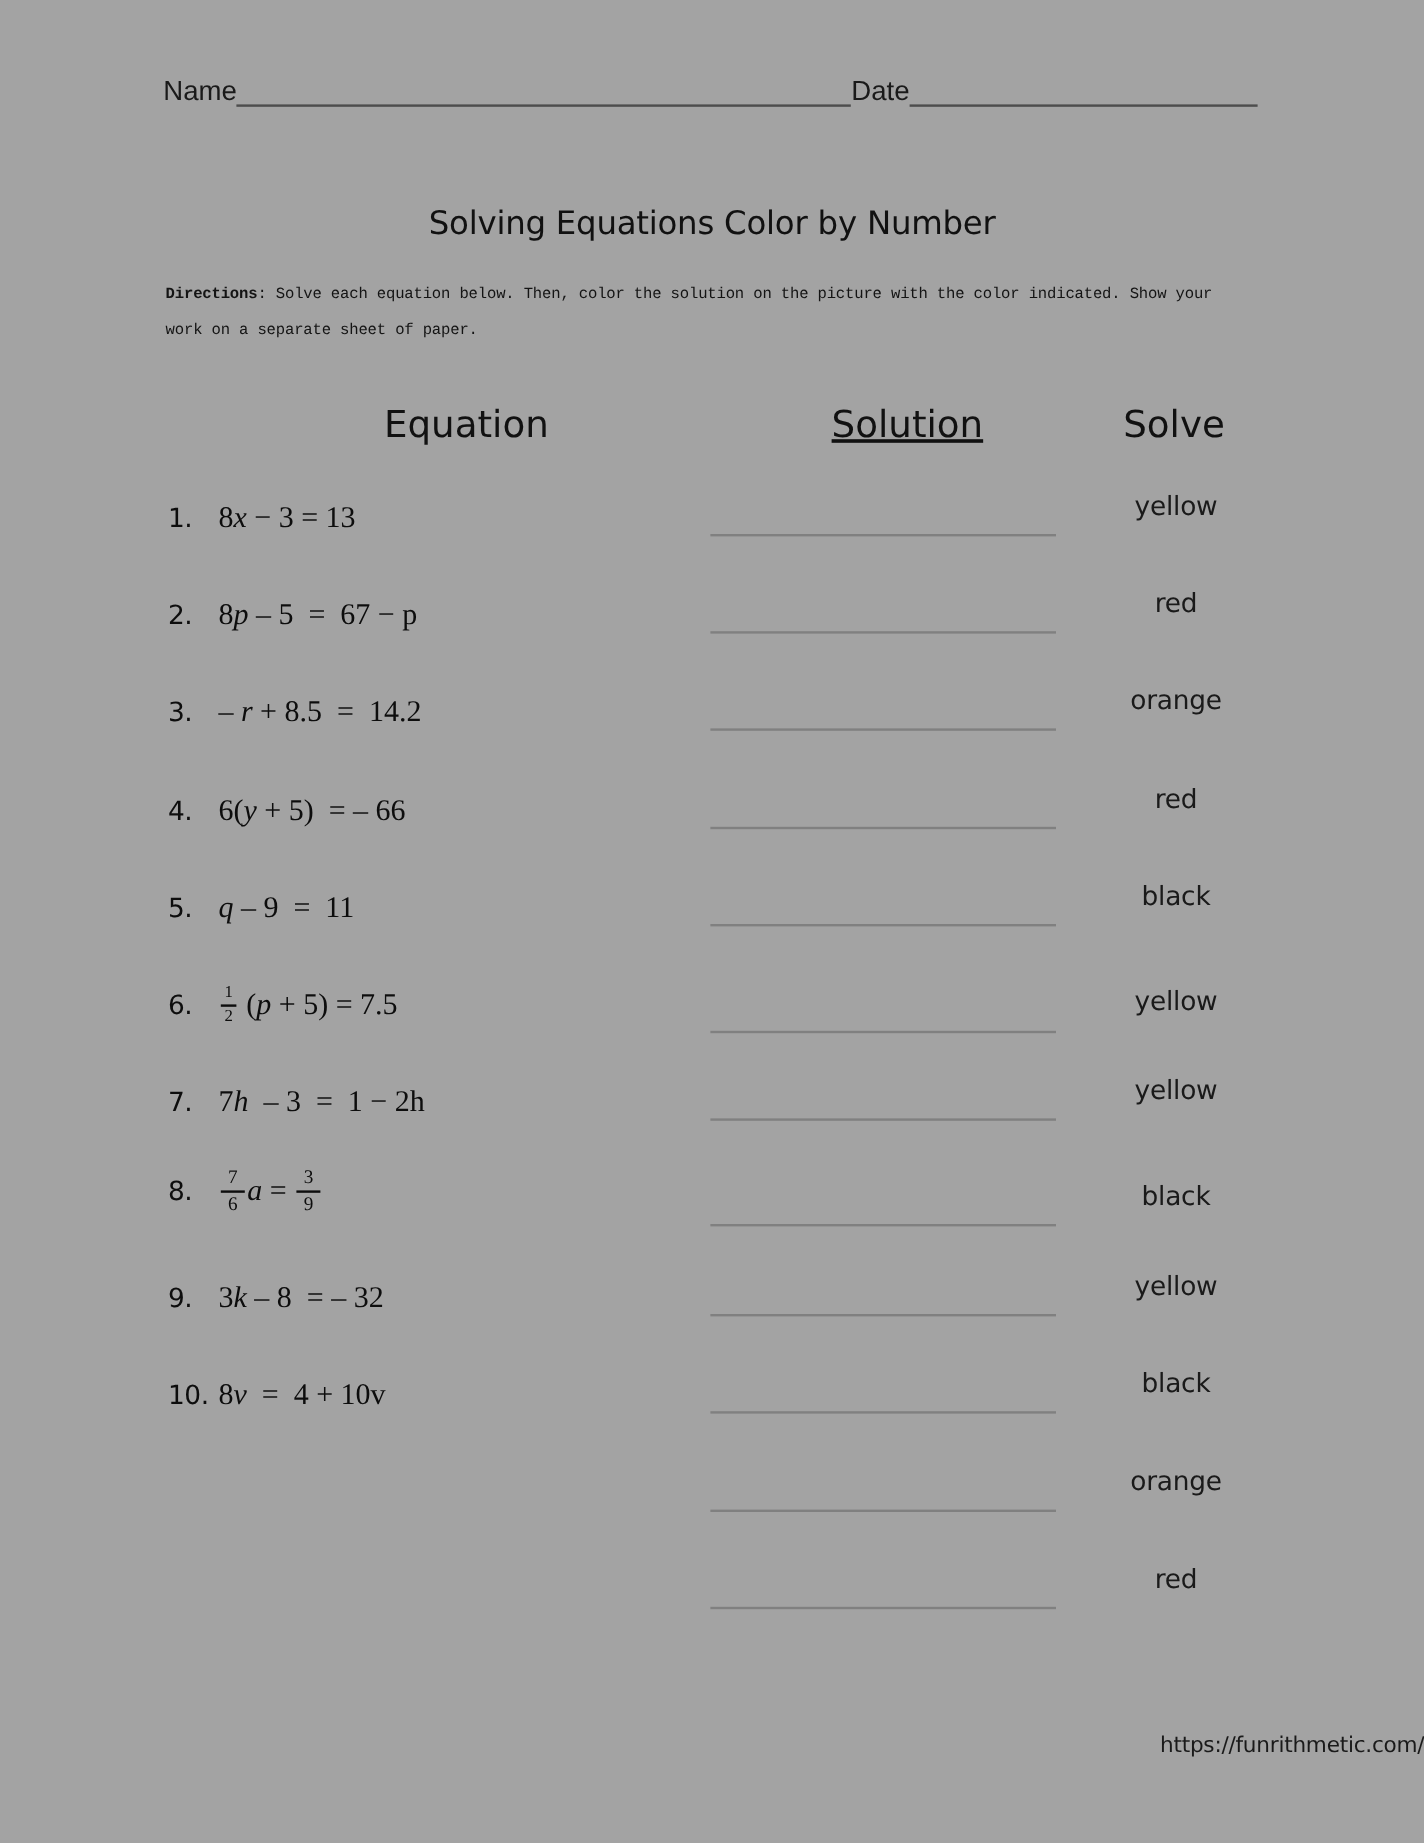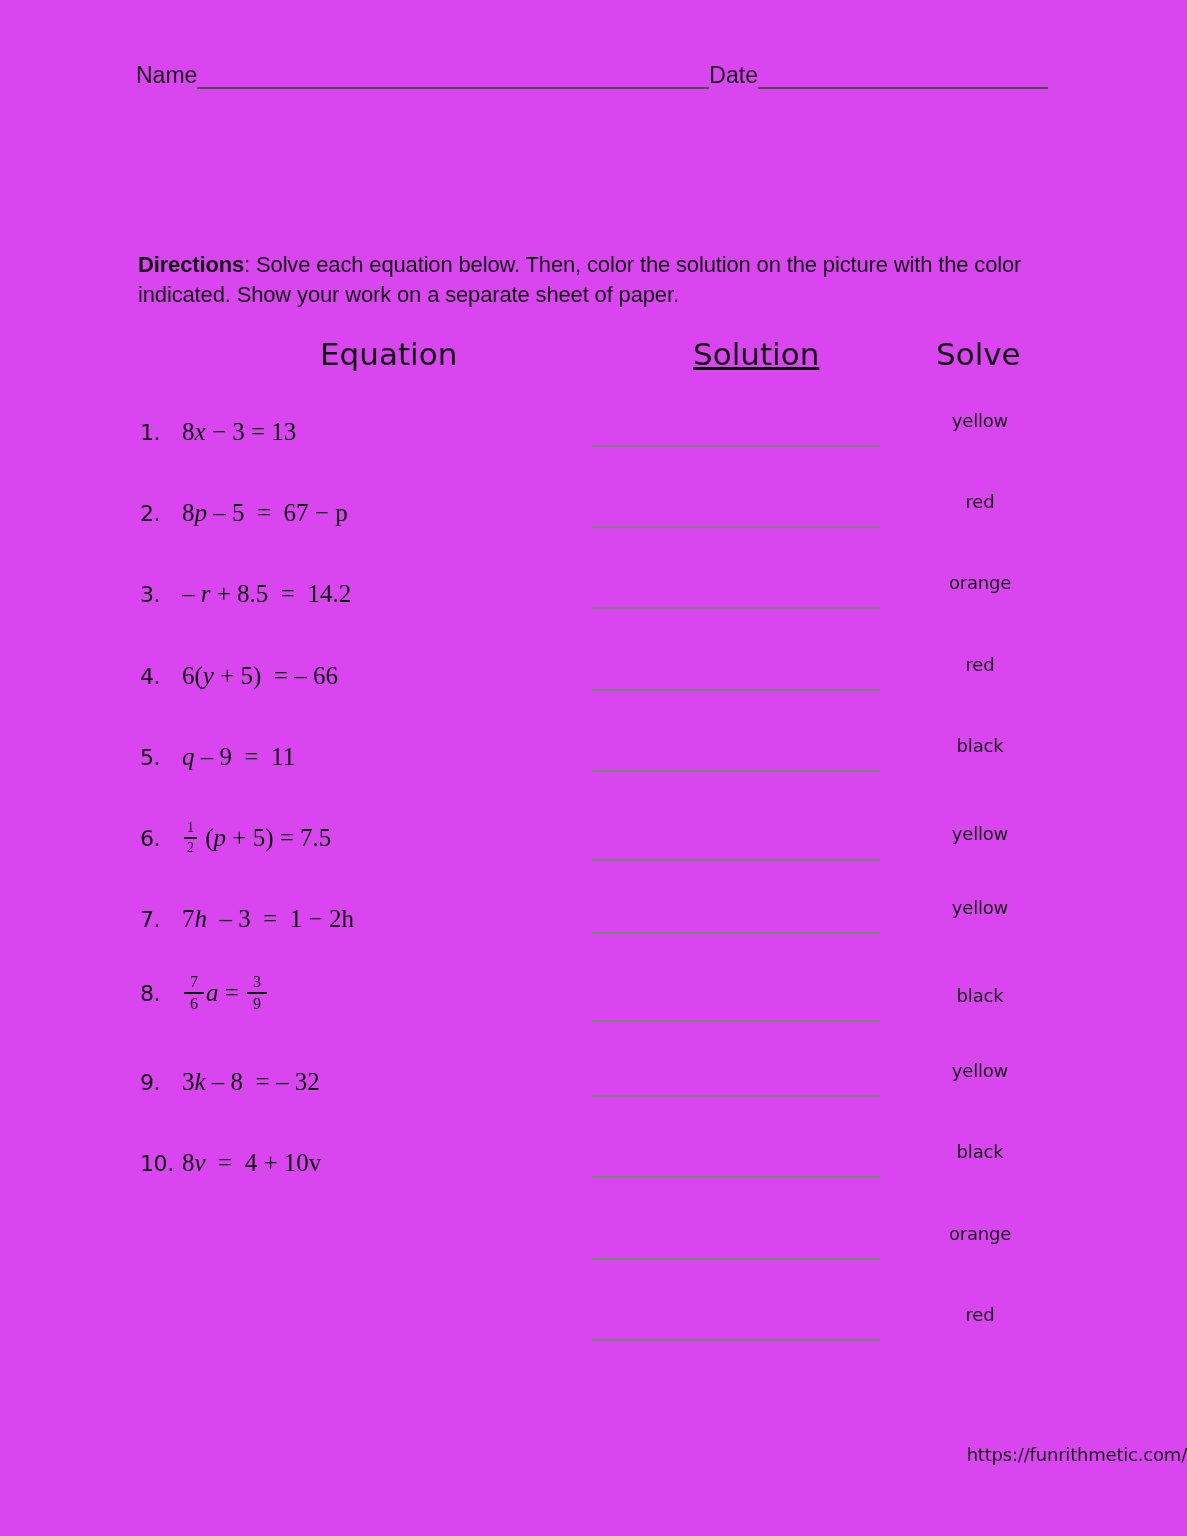--- a/index.html
+++ b/index.html
@@ -19,7 +19,7 @@
   .page {
     position: absolute;
     inset: 0;
-    background: #d946ef;
+    background: #a3a3a3;
   }
 
   

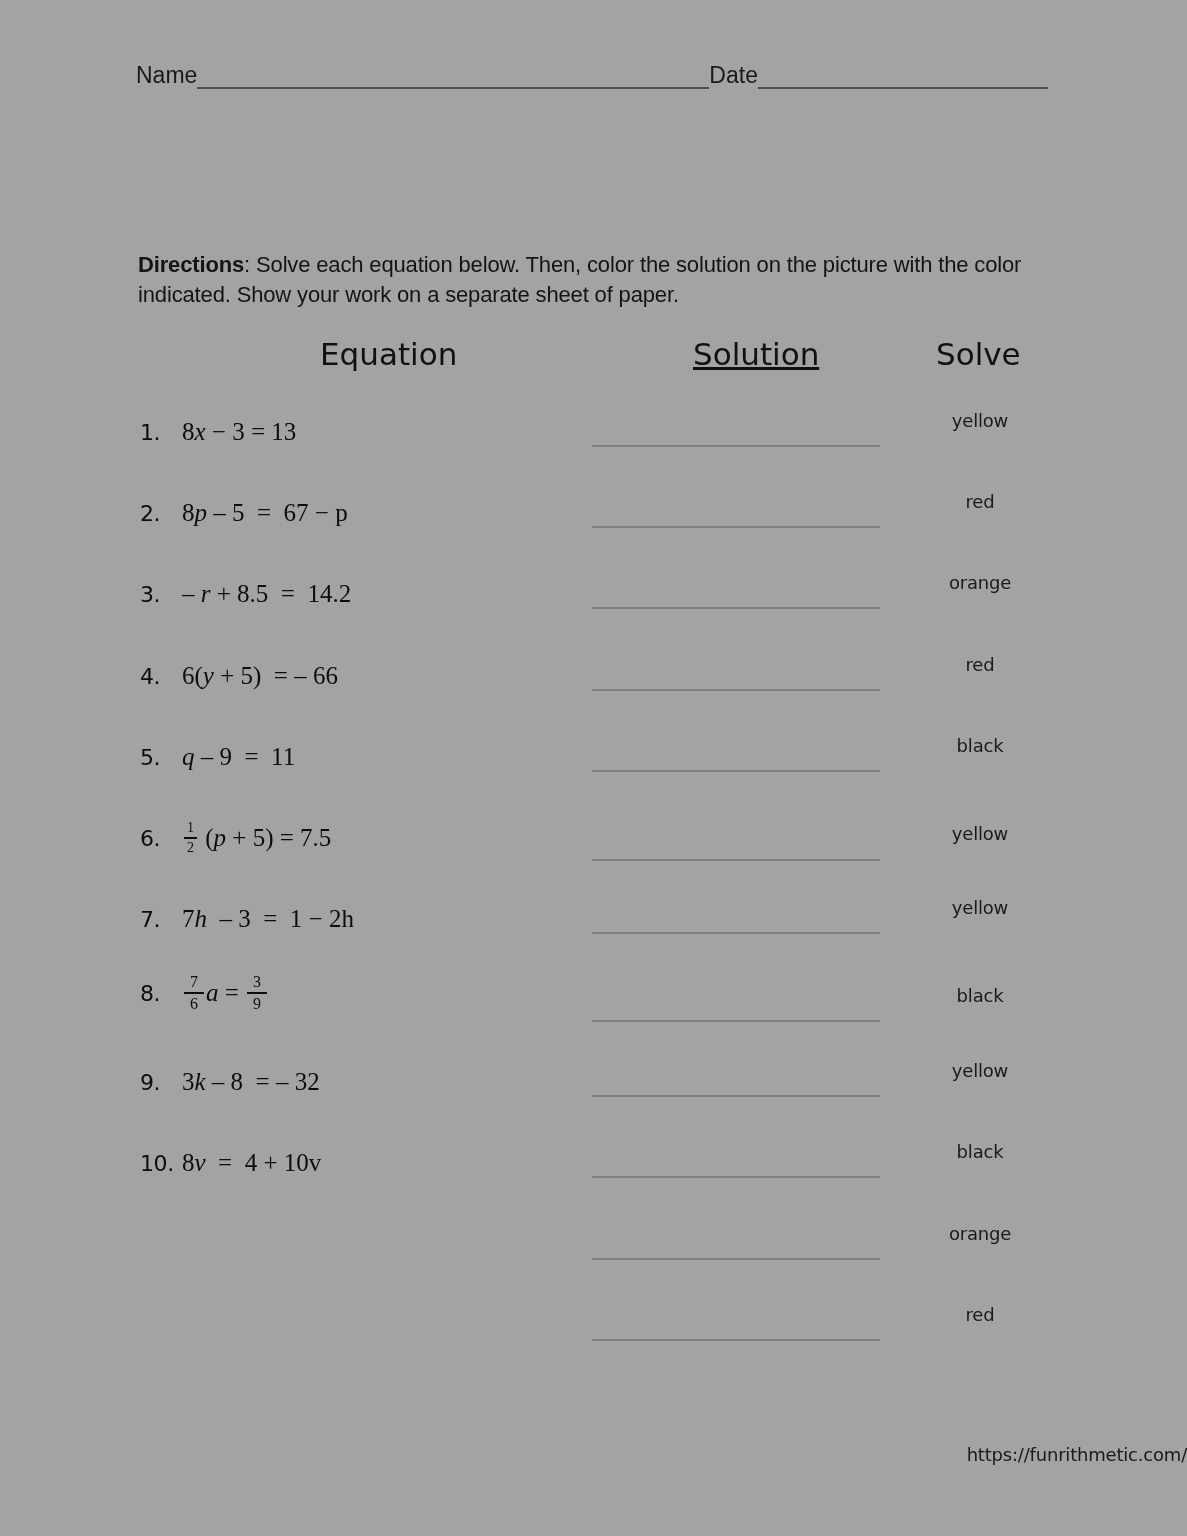--- a/index.html
+++ b/index.html
@@ -213,6 +213,7 @@
     <span class="nd-rule date-rule"></span>
   </div>
 
+  <div class="title">Solving Equations Color by Number</div>
 
   <div class="directions">
     <b>Directions</b><span>: Solve each equation below.  Then, color the solution on the picture with the color indicated.  Show your work on a separate sheet of paper.</span>

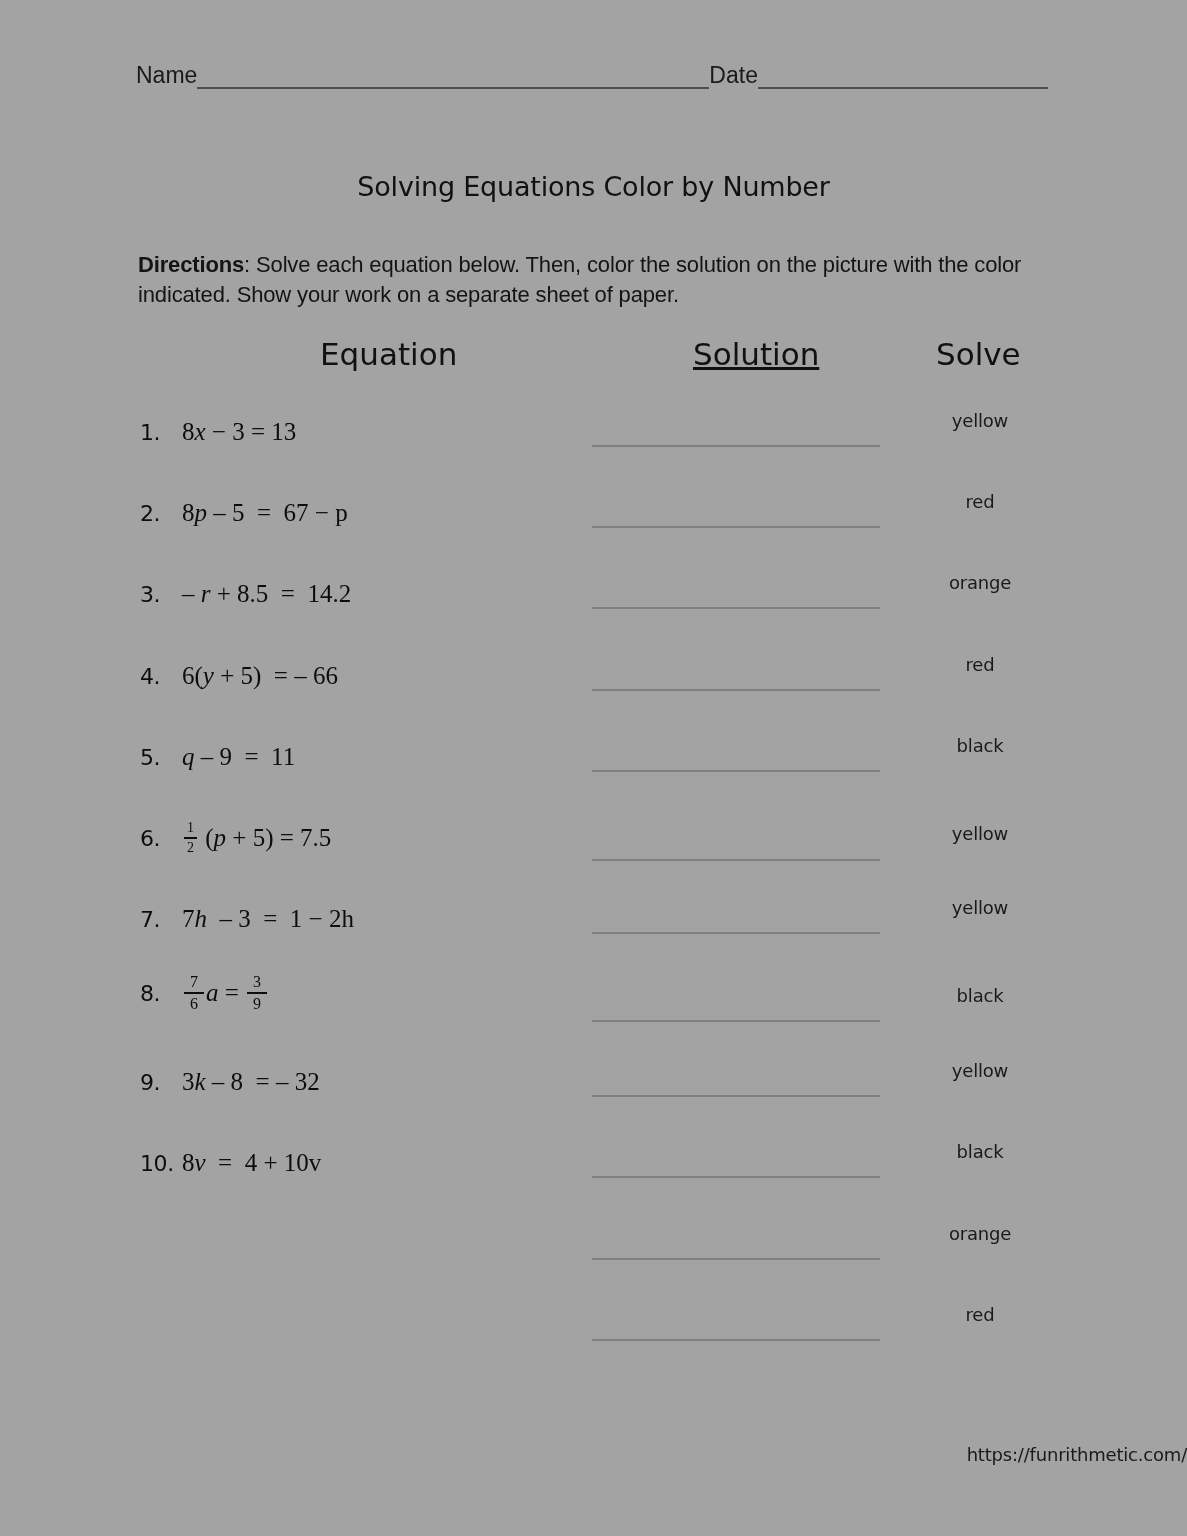--- a/index.html
+++ b/index.html
@@ -67,12 +67,11 @@
     left: 138px;
     top: 230px;
     width: 906px;
-    font-family: Liberation Sans, sans-serif;
-    font-size: 22px;
+    font-family: Liberation Mono, monospace;
+    font-size: 13px;
     line-height: 30px;
     color: #141414;
     letter-spacing: -0.15px;
-    margin-top: 20px;
   }
   .directions b {
     font-weight: 700;

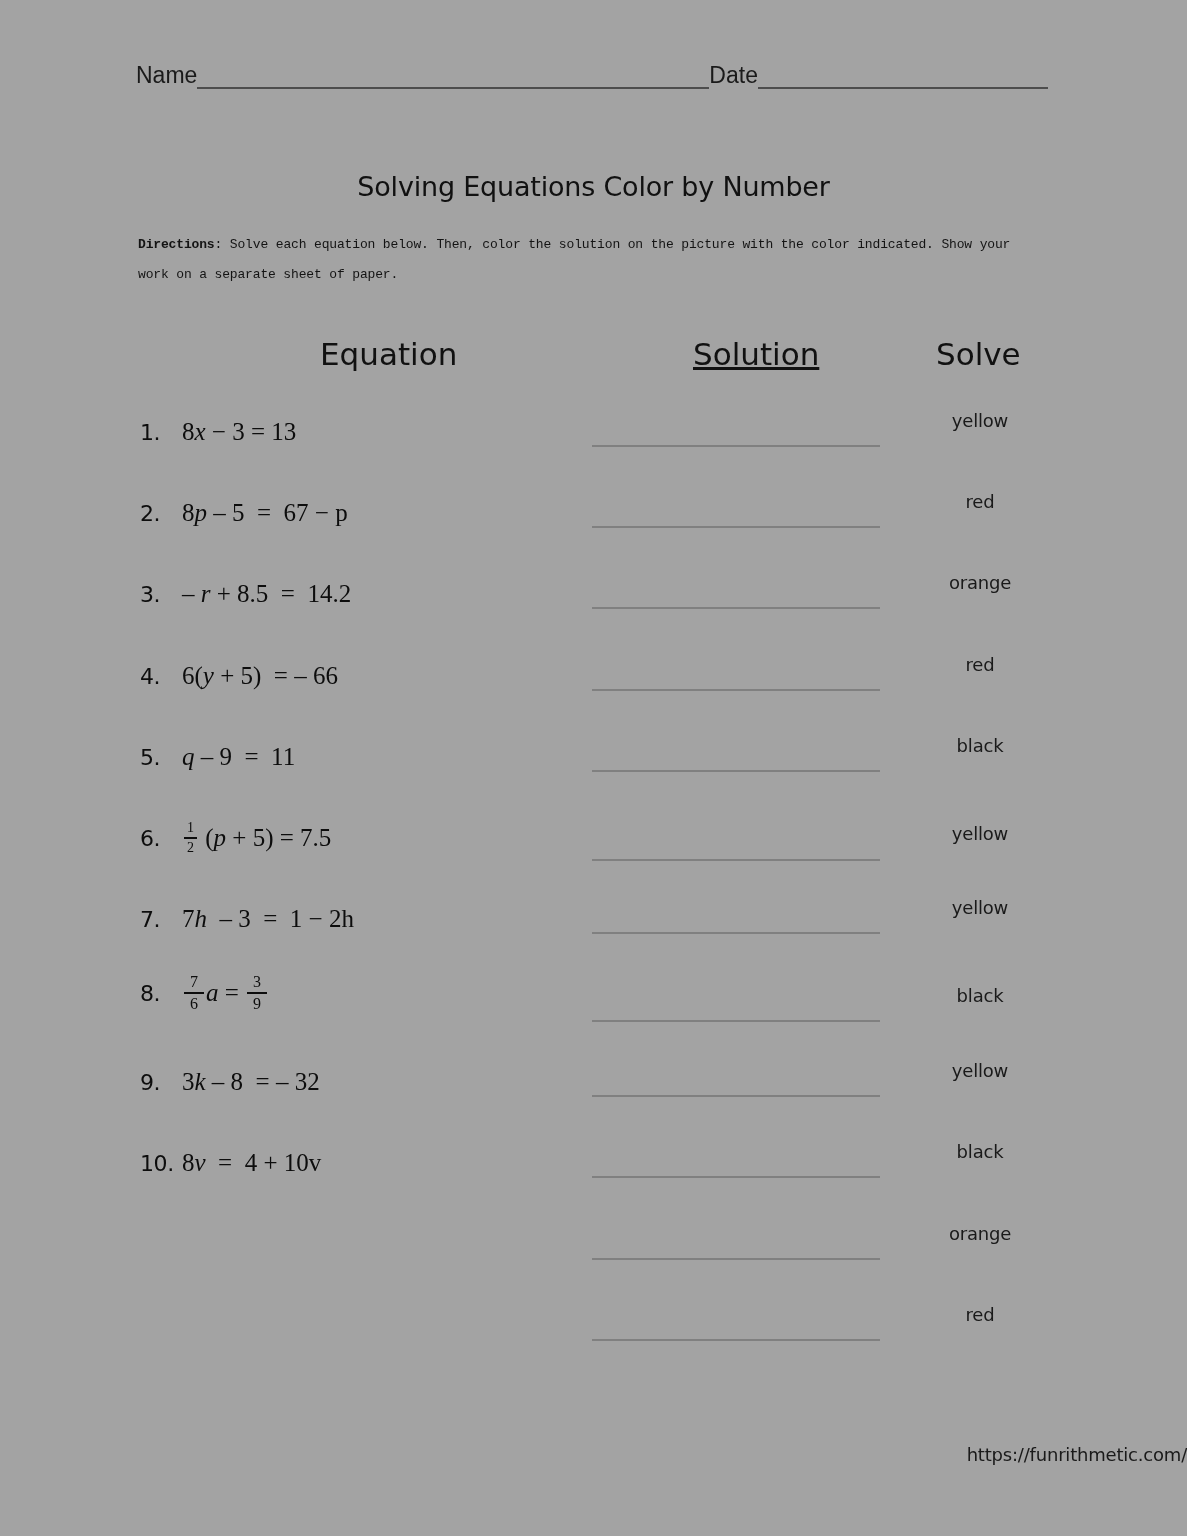--- a/index.html
+++ b/index.html
@@ -182,7 +182,7 @@
     width: 160px;
     text-align: center;
     font-family: "DejaVu Sans", sans-serif;
-    font-size: 18px;
+    font-size: 22px;
     color: #1a1a1a;
     letter-spacing: -0.2px;
   }

